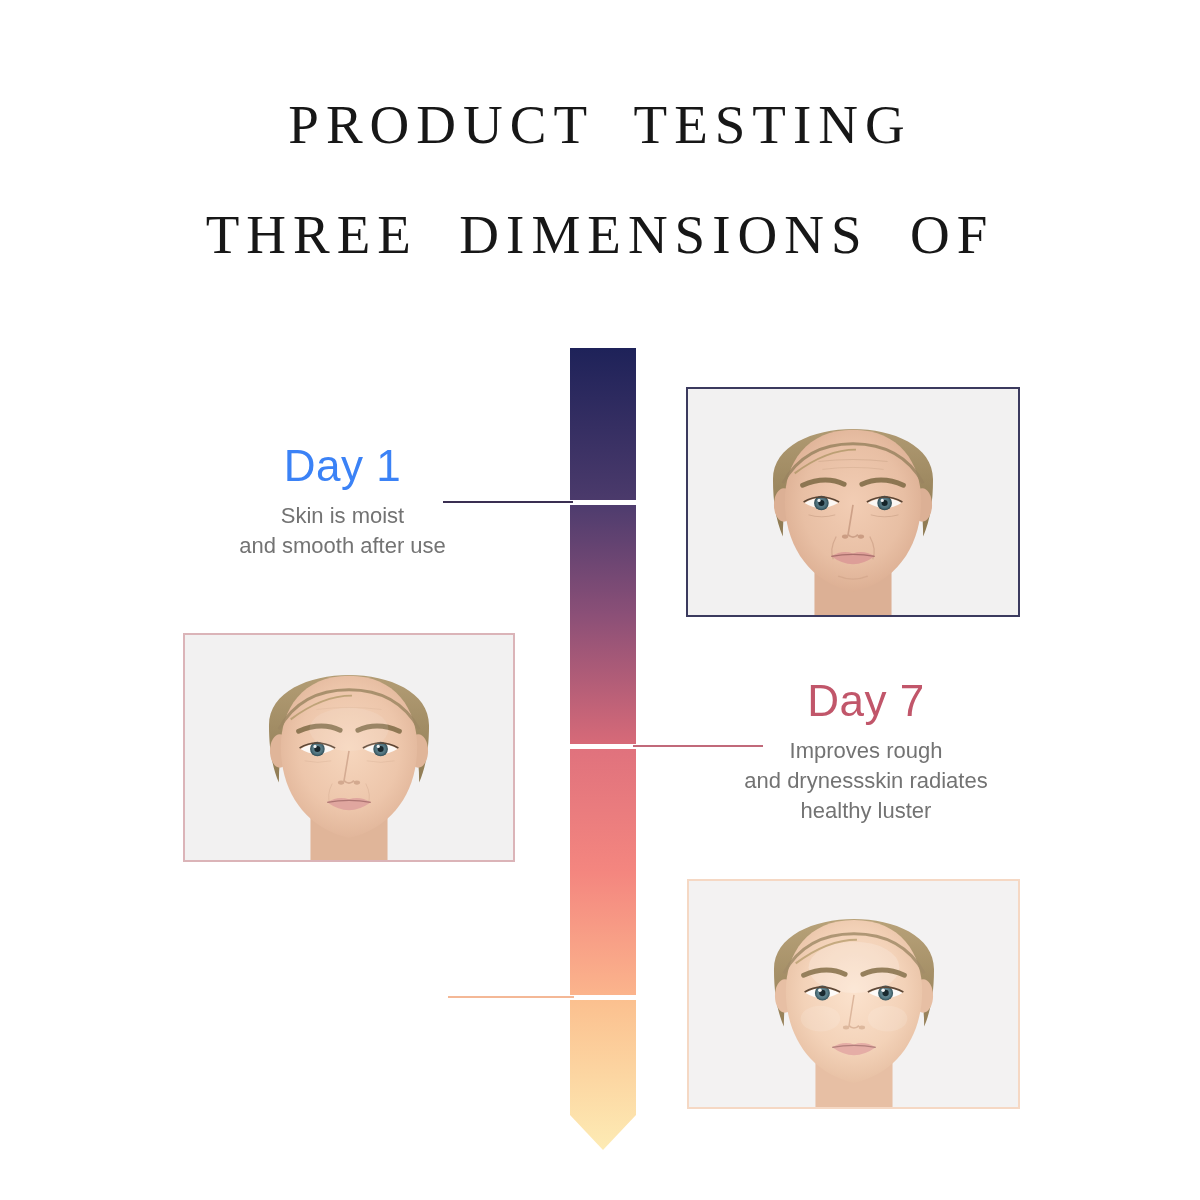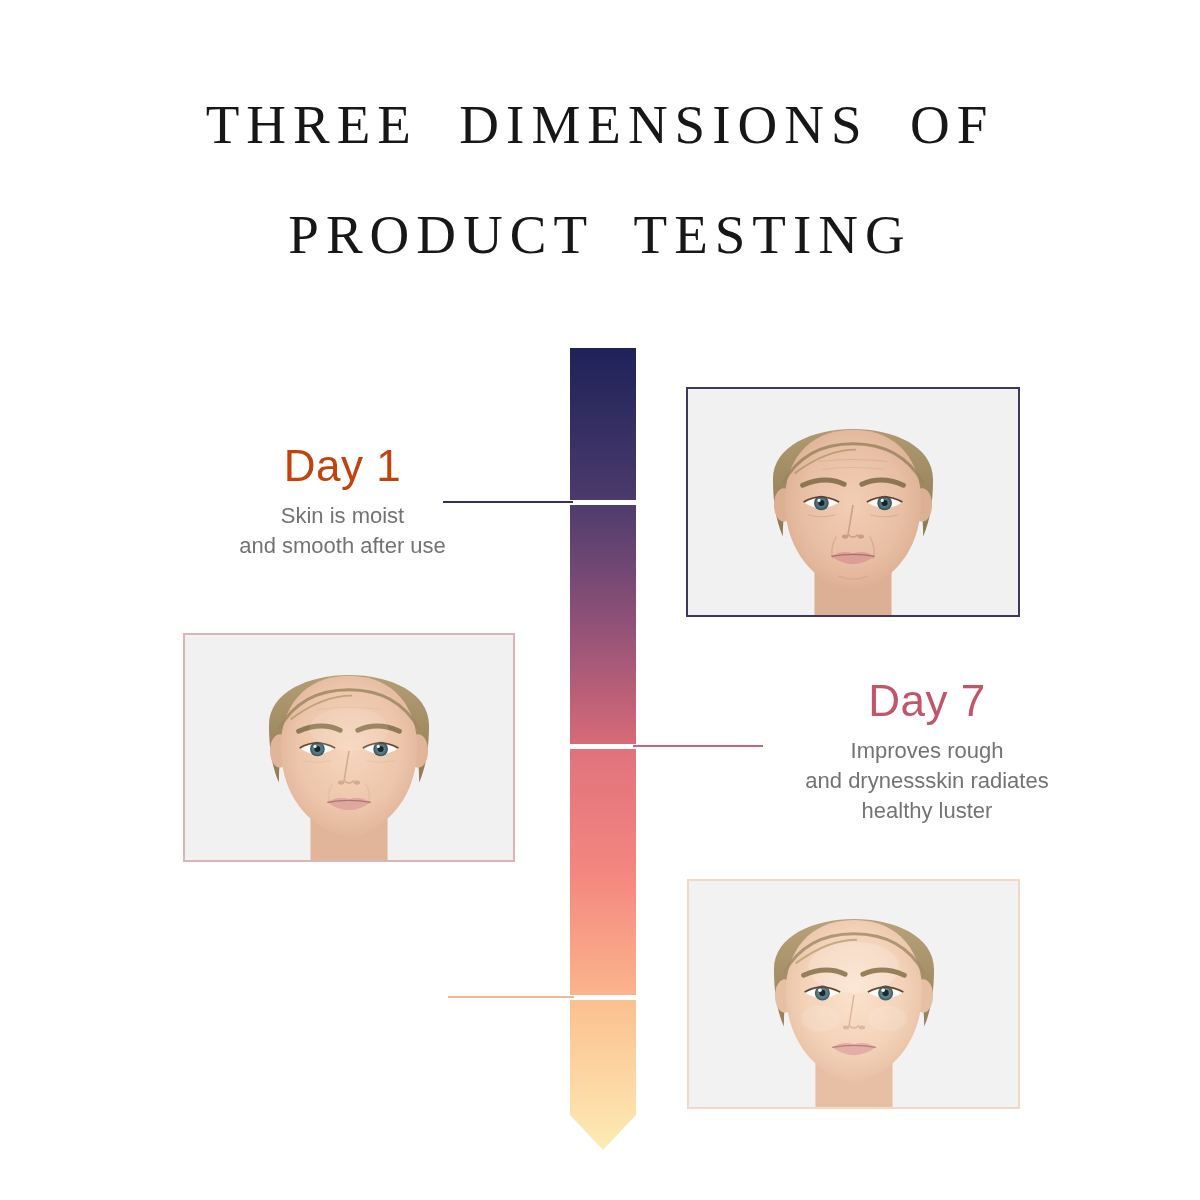--- a/index.html
+++ b/index.html
@@ -113,8 +113,8 @@
 <div id="page">
 
   <div class="title-block">
+    <div class="title-line">PRODUCT  TESTING</div>
     <div class="title-line">THREE  DIMENSIONS  OF</div>
-    <div class="title-line">PRODUCT  TESTING</div>
   </div>
 
   <div class="timeline">

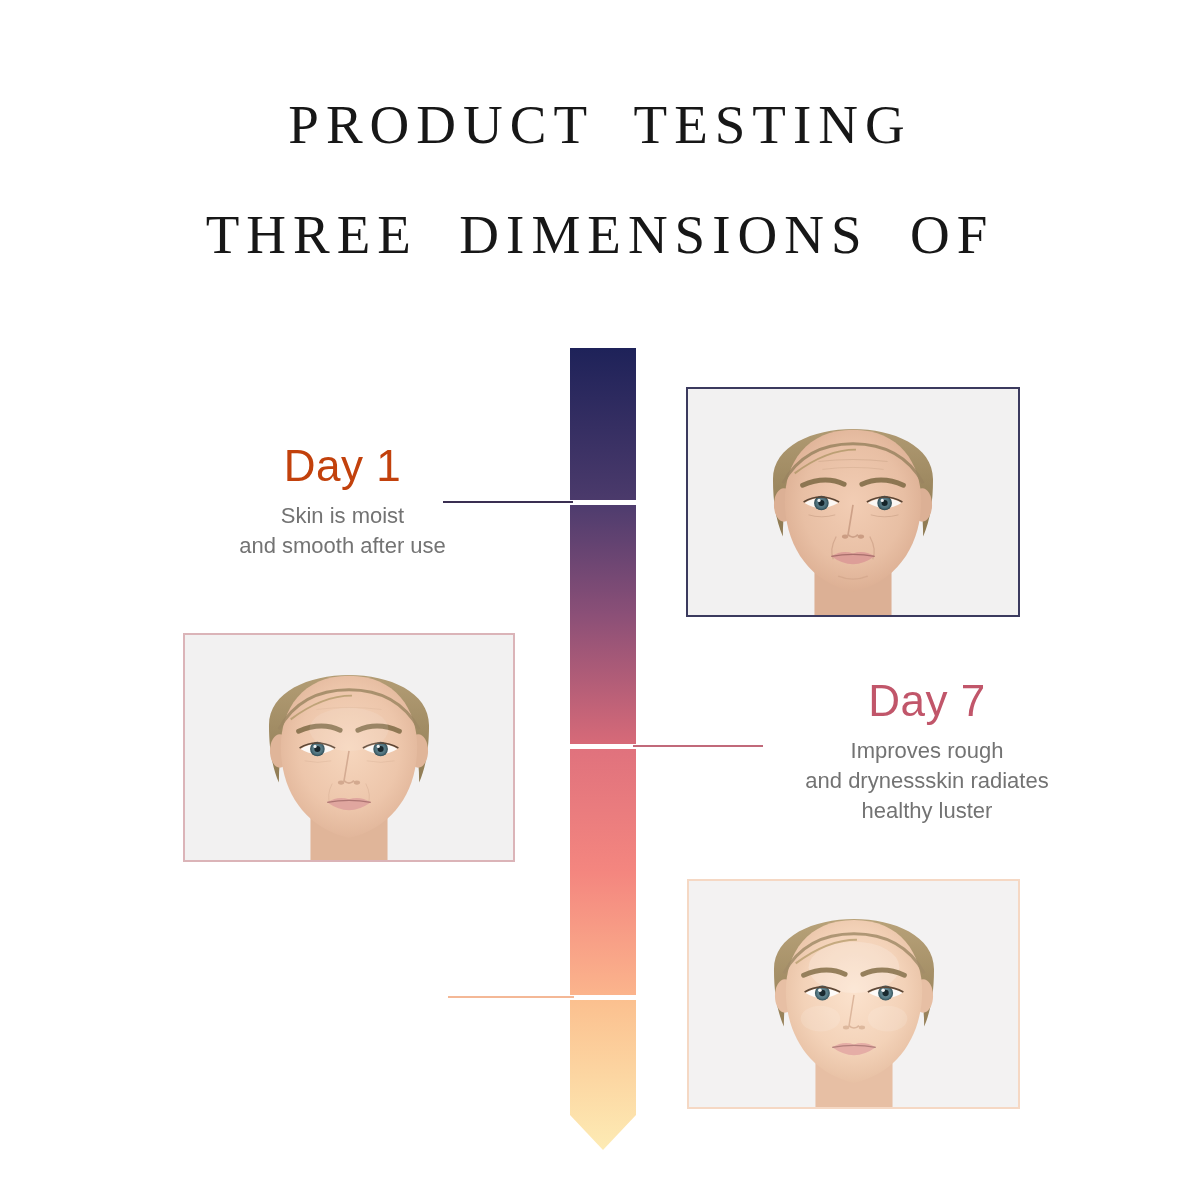--- a/index.html
+++ b/index.html
@@ -78,7 +78,7 @@
   }
 
   .block-day1  { left: 150px; top: 440px; width: 385px; }
-  .block-day1 .day-heading  { color: #c2410c; }
+  .block-day1 .day-heading  { color: #3b82f6; }
 
   .block-day7  { left: 772px; top: 675px; width: 310px; }
   .block-day7 .day-heading  { color: #c1566a; }

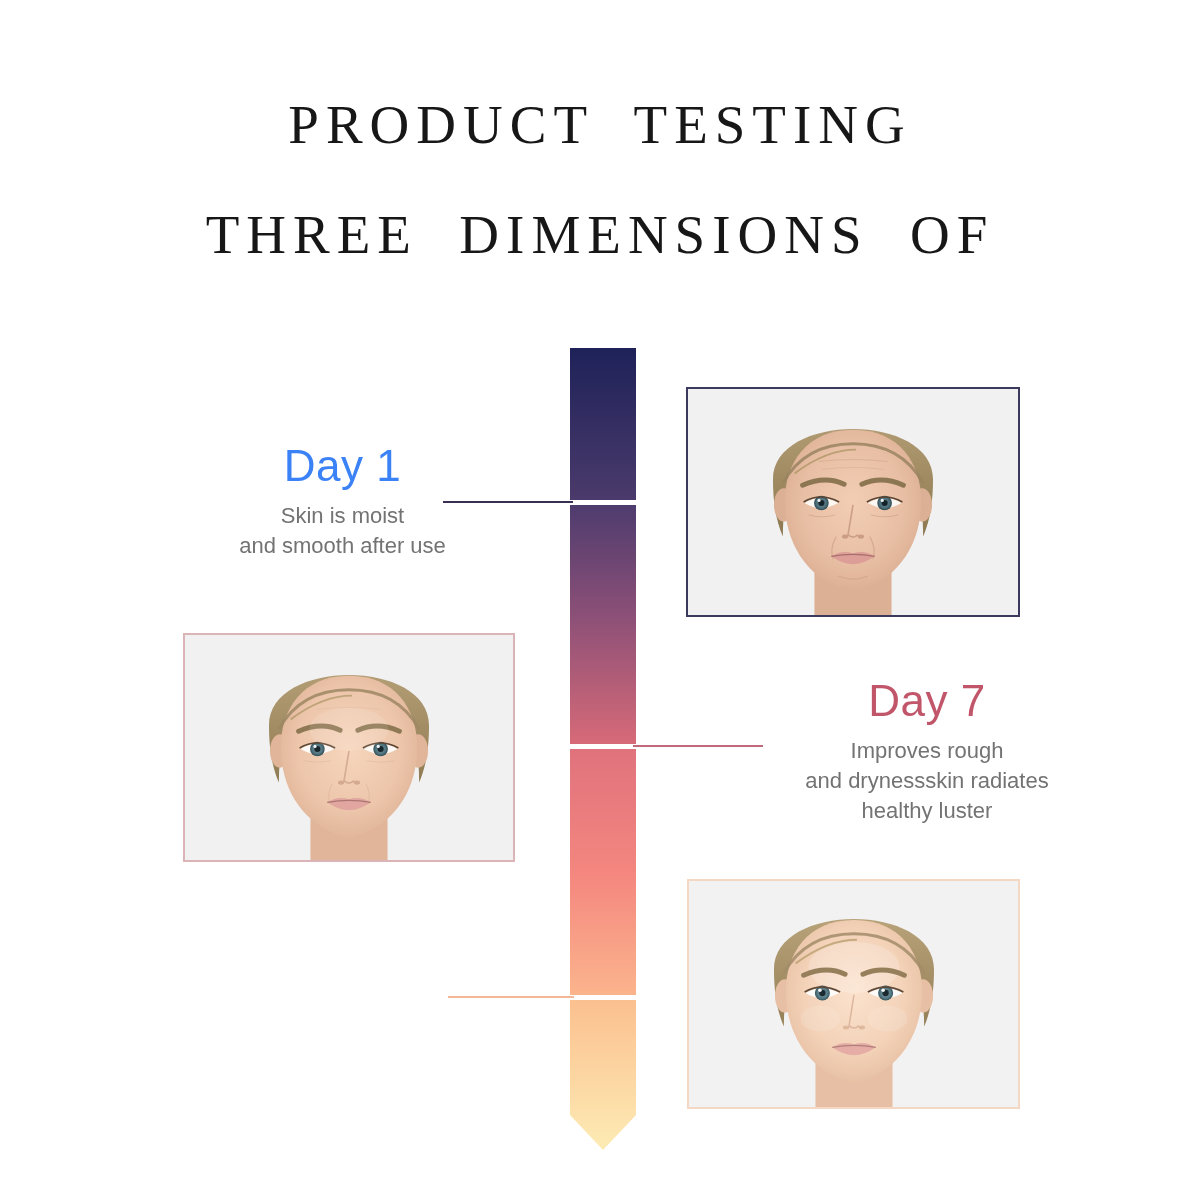--- a/index.html
+++ b/index.html
@@ -80,7 +80,7 @@
   .block-day1  { left: 150px; top: 440px; width: 385px; }
   .block-day1 .day-heading  { color: #3b82f6; }
 
-  .block-day7  { left: 772px; top: 675px; width: 310px; }
+  .block-day7  { left: 711px; top: 675px; width: 310px; }
   .block-day7 .day-heading  { color: #c1566a; }
 
   .block-day28 { left: 140px; top: 935px; width: 355px; }

